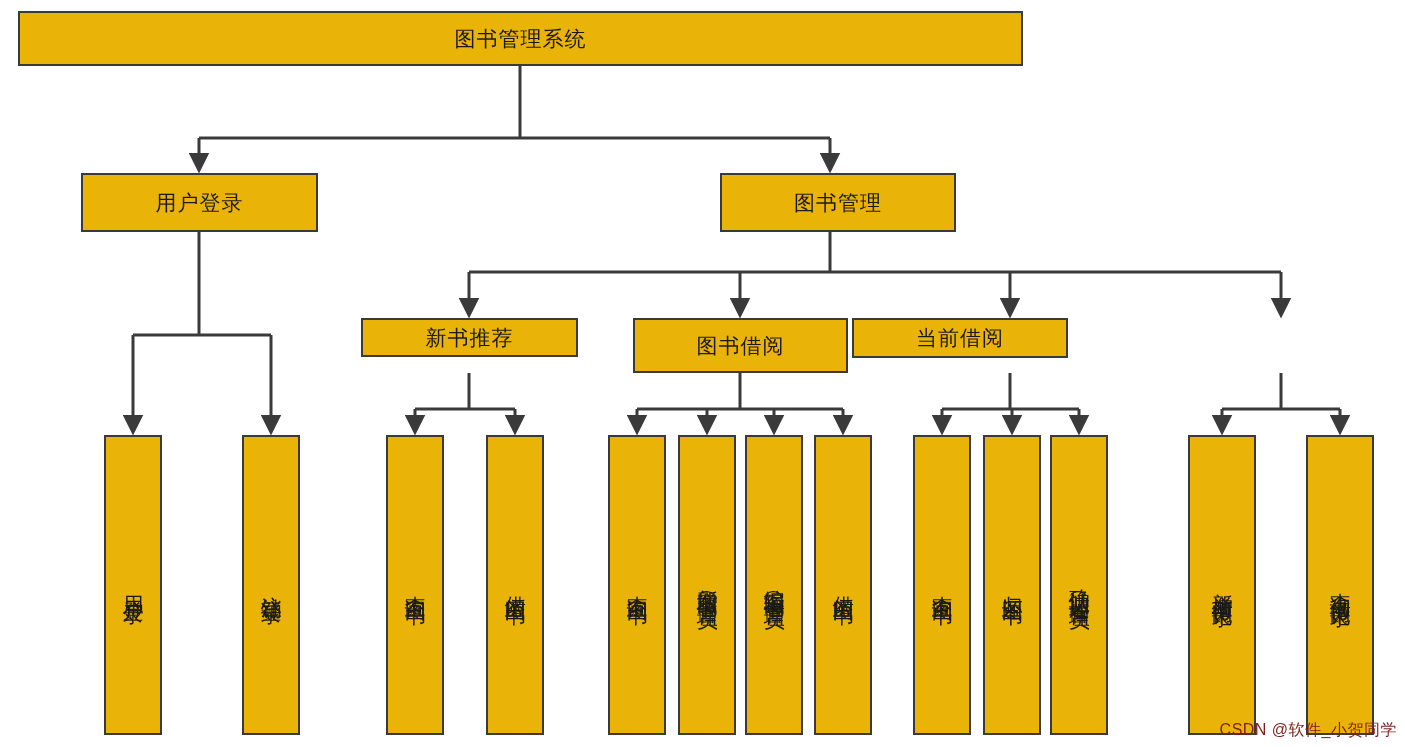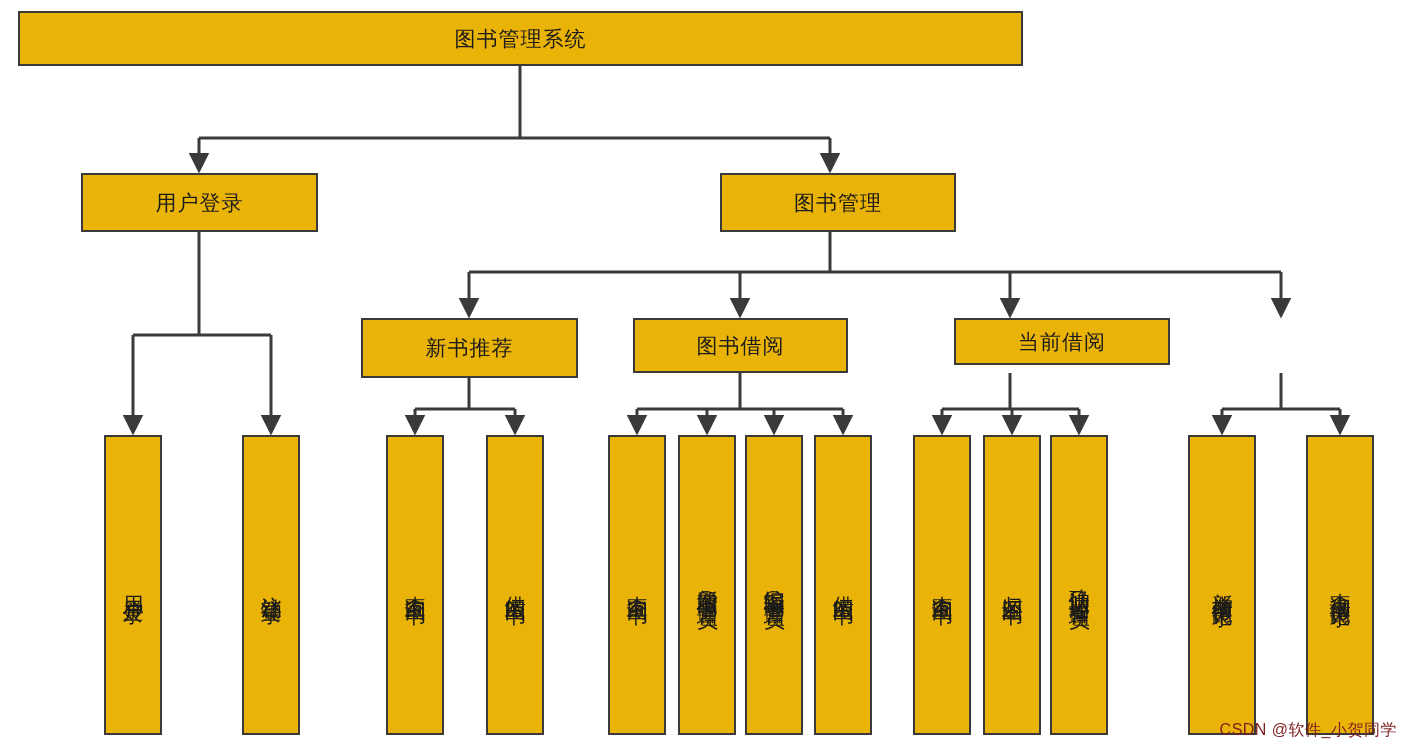--- a/index.html
+++ b/index.html
@@ -134,7 +134,7 @@
     <span>图书管理</span>
   </div>
 
-  <div class="node node-h" style="left:361px; top:318px; width:217px; height:60px;">
+  <div class="node node-h" style="left:361px; top:318px; width:217px; height:39px;">
     <span>新书推荐</span>
   </div>
   <div class="node node-h" style="left:633px; top:318px; width:215px; height:55px;">

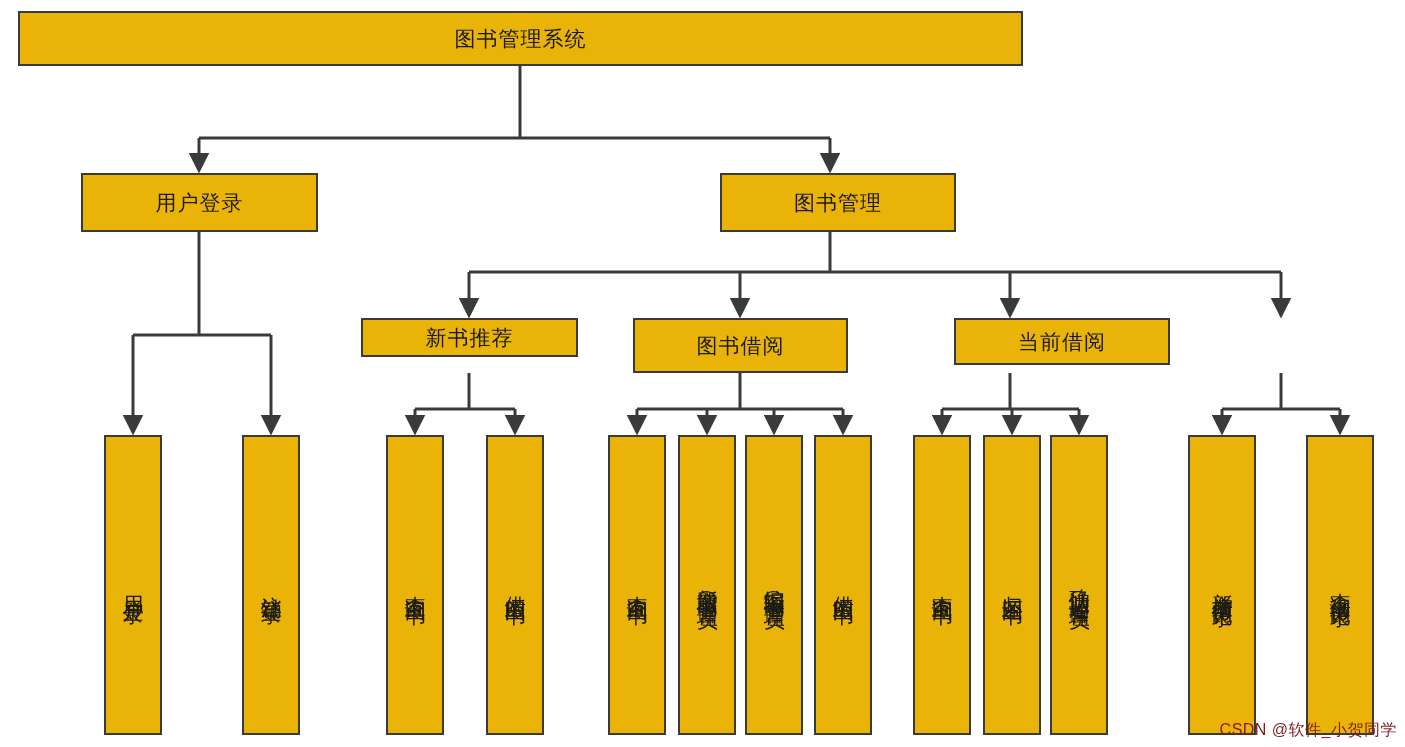--- a/index.html
+++ b/index.html
@@ -140,7 +140,7 @@
   <div class="node node-h" style="left:633px; top:318px; width:215px; height:55px;">
     <span>图书借阅</span>
   </div>
-  <div class="node node-h" style="left:954px; top:318px; width:216px; height:47px;text-align:right;">
+  <div class="node node-h" style="left:852px; top:318px; width:216px; height:40px;text-align:right;">
     <span>当前借阅</span>
   </div>
 

